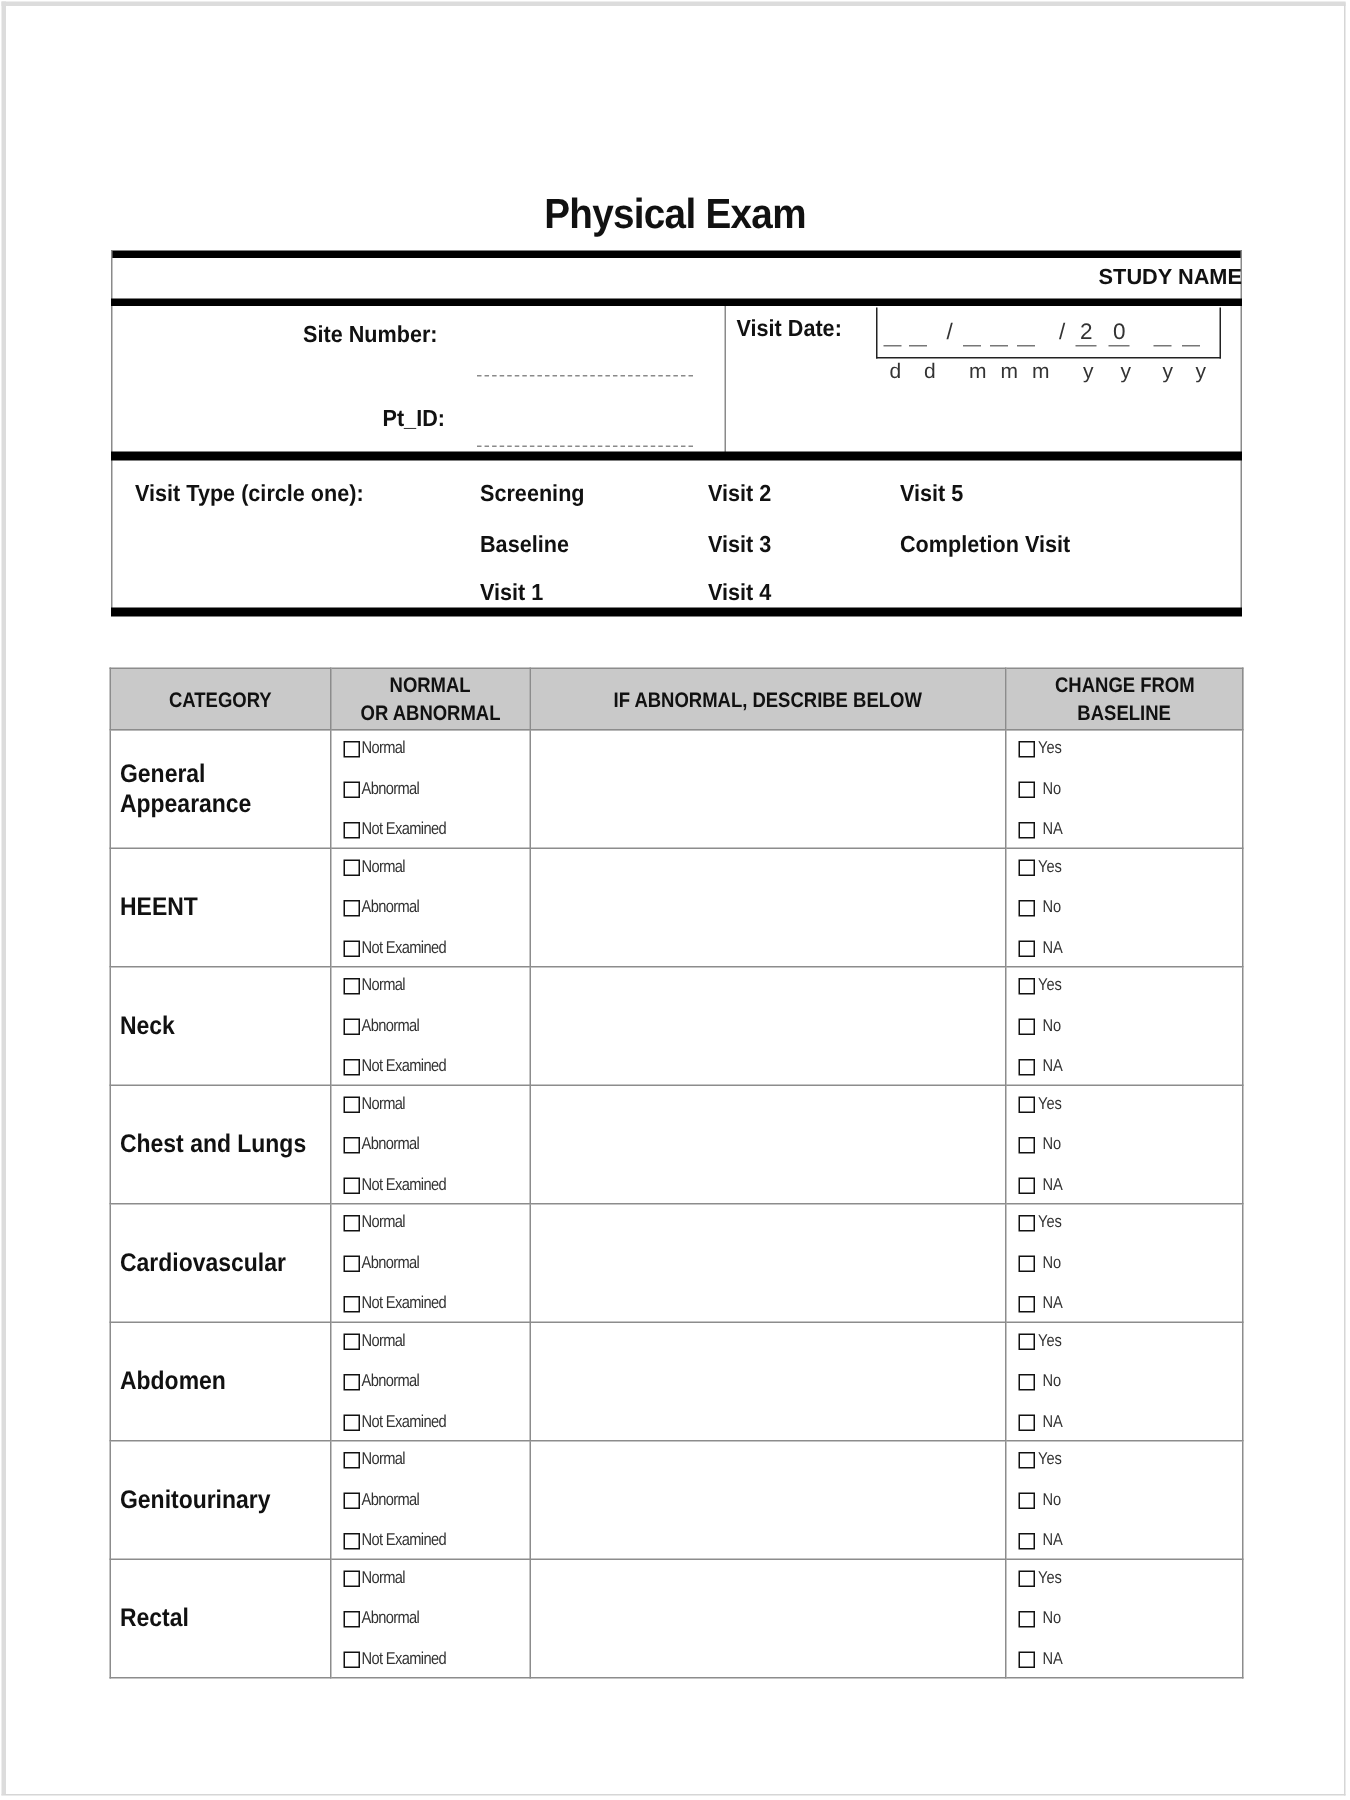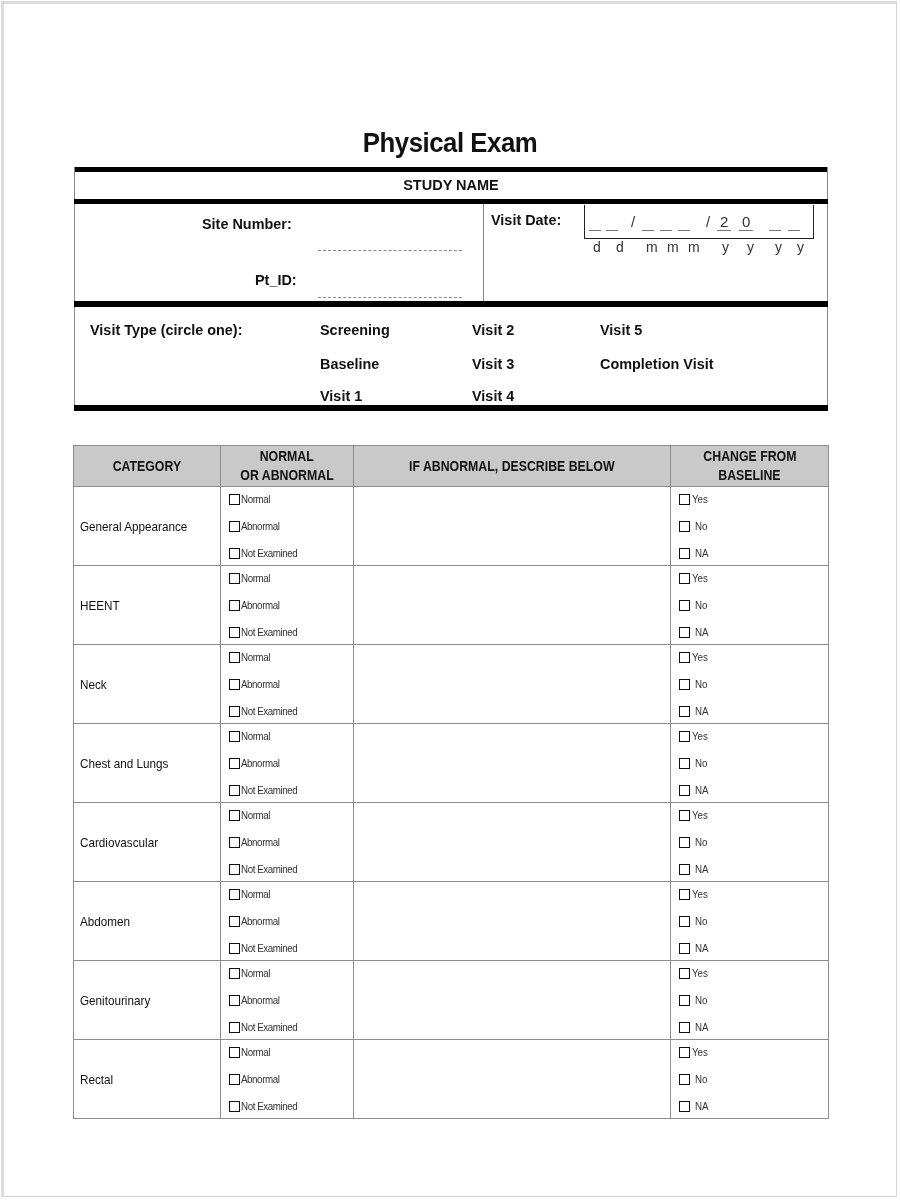--- a/index.html
+++ b/index.html
@@ -9,7 +9,7 @@
   .bar { position:absolute; left:74px; width:754px; background:#000; }
   .vline { position:absolute; background:#8a8a8a; width:1px; }
   .txt { position:absolute; font-weight:bold; font-size:15.5px; white-space:nowrap; transform-origin:left top; transform:scaleX(0.93); }
-  .study { position:absolute; left:74px; width:754px; top:177px; text-align:center; font-weight:bold; font-size:14.5px; }
+  .study { position:absolute; left:74px; width:754px; top:177px; text-align:right; font-weight:bold; font-size:14.5px; }
   .dash { position:absolute; height:1px; border-top:1px dashed #8a8a8a; }
   .datebox { position:absolute; left:584px; top:205px; width:230px; height:34px; border:1.5px solid #222; border-top:none; box-sizing:border-box; }
   .datechar { position:absolute; font-size:15px; color:#333; }

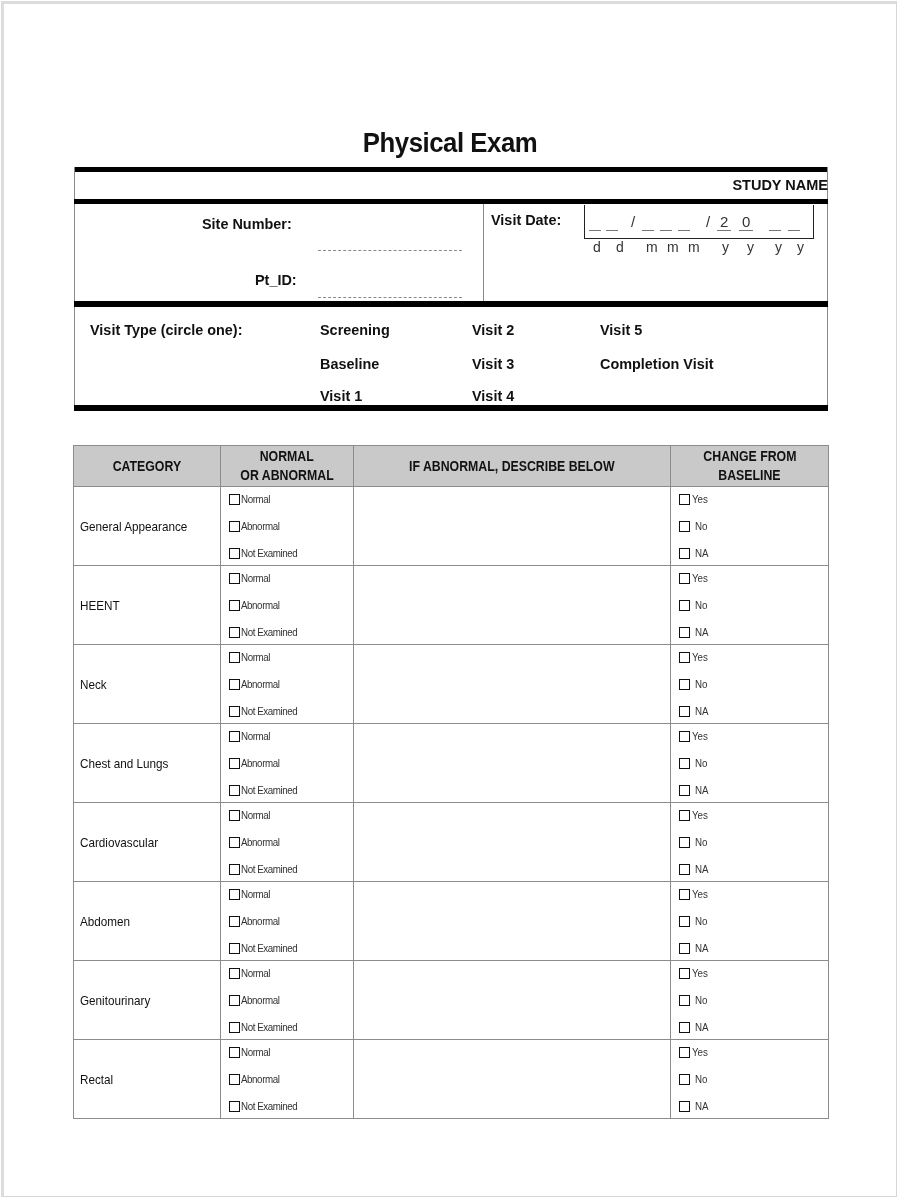--- a/index.html
+++ b/index.html
@@ -19,7 +19,7 @@
   table.exam th { background:#c9c9c9; font-size:14px; font-weight:bold; border:1px solid #8c8c8c; height:40px; line-height:19px; padding:0; text-align:center; }
   table.exam th span { display:inline-block; transform:scaleX(0.88); }
   table.exam td { border:1px solid #8c8c8c; padding:0; height:78px; vertical-align:middle; }
-  td.cat { font-weight:normal; font-size:13px; padding-left:6px !important; }
+  td.cat { font-weight:bold; font-size:17px; padding-left:6px !important; }
   td.cat span { display:inline-block; transform:scaleX(0.9); transform-origin:left center; }
   .opts { display:flex; flex-direction:column; justify-content:space-between; height:72px; padding:0 0 0 8px; }
   .opt { display:flex; align-items:center; font-size:11.5px; color:#333; height:18px; }

